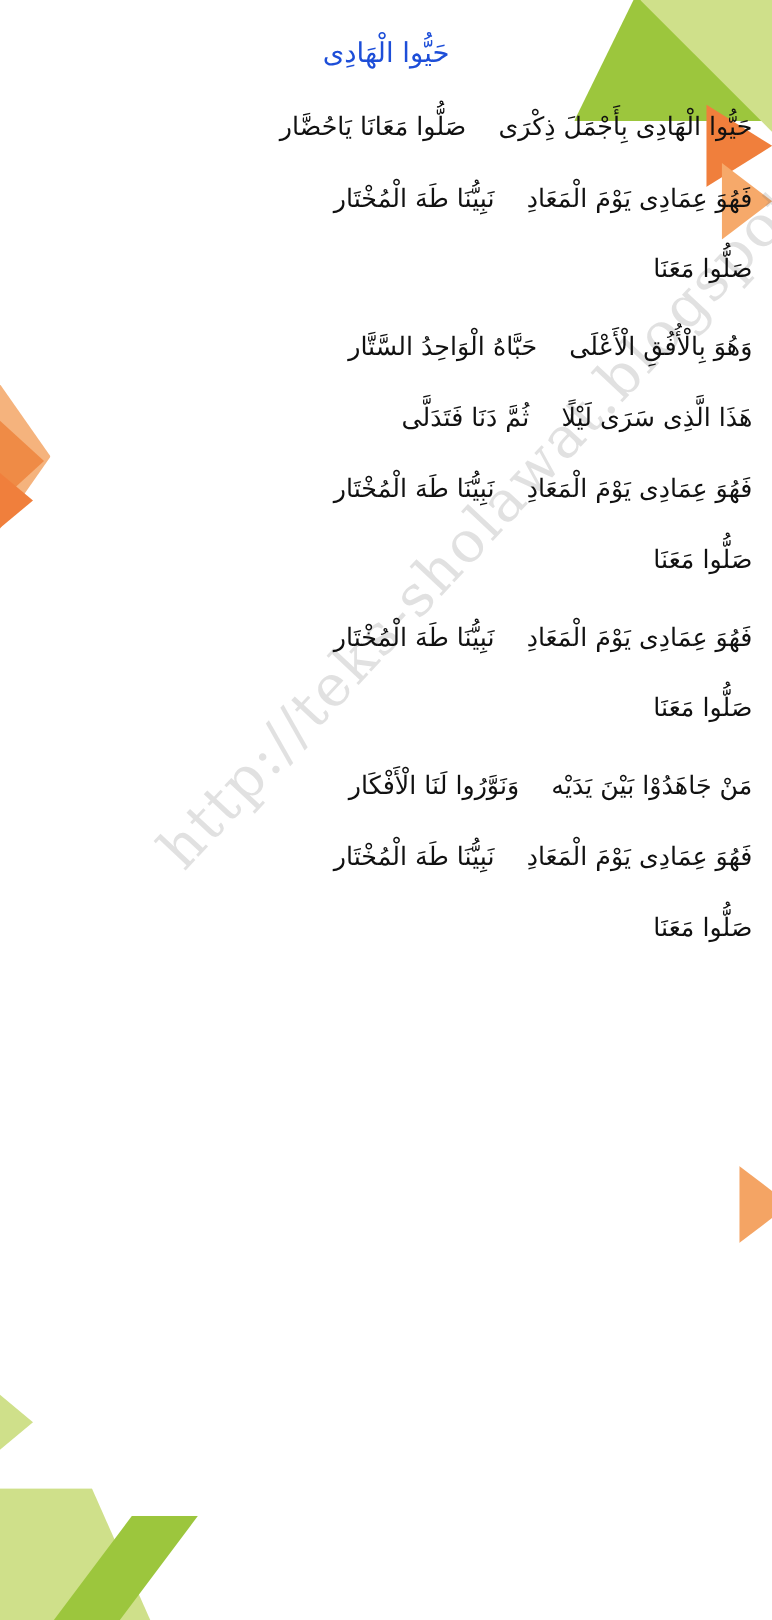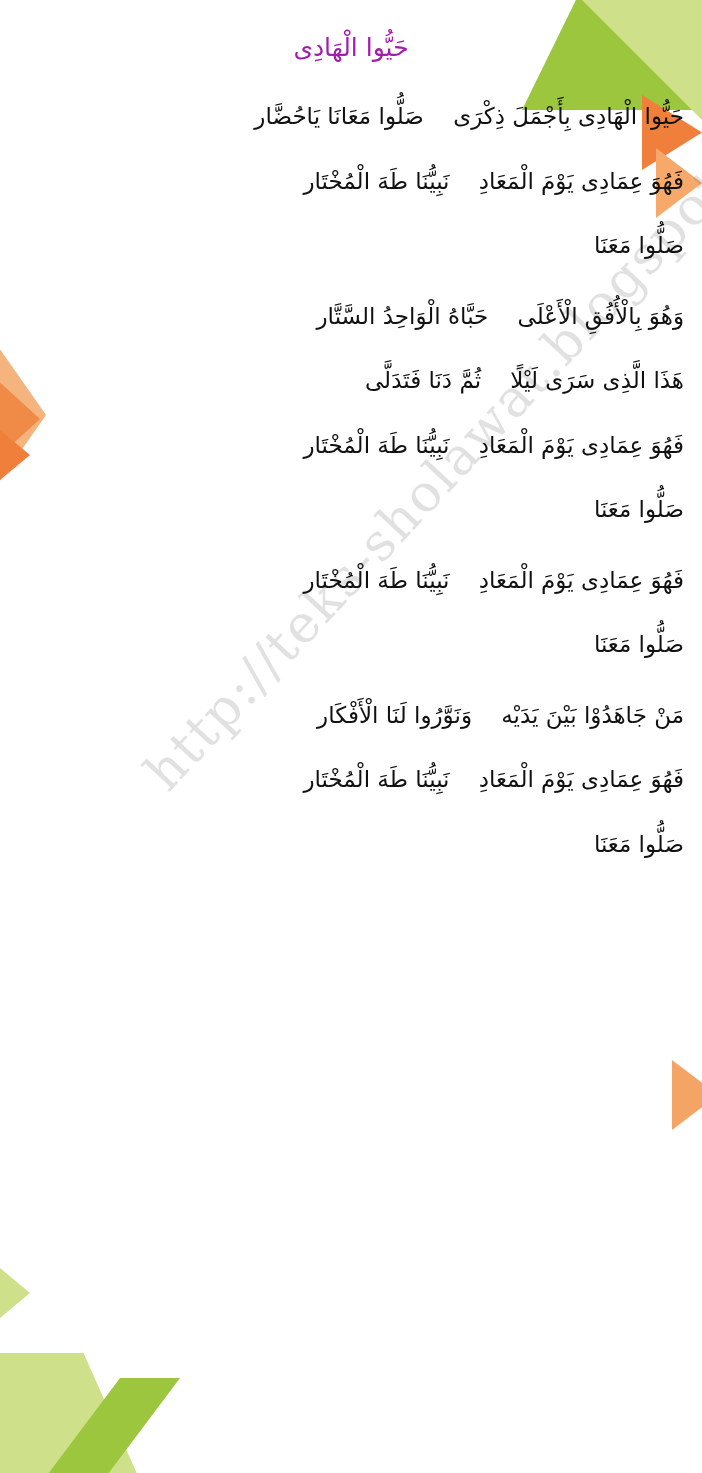--- a/index.html
+++ b/index.html
@@ -122,7 +122,7 @@
   .title {
     text-align: center;
     font-size: 25px;
-    color: #a21caf;
+    color: #1d4ed8;
     margin-bottom: 34px;
     font-family: "DejaVu Sans", "Liberation Sans", sans-serif;
     line-height: 1.4;

